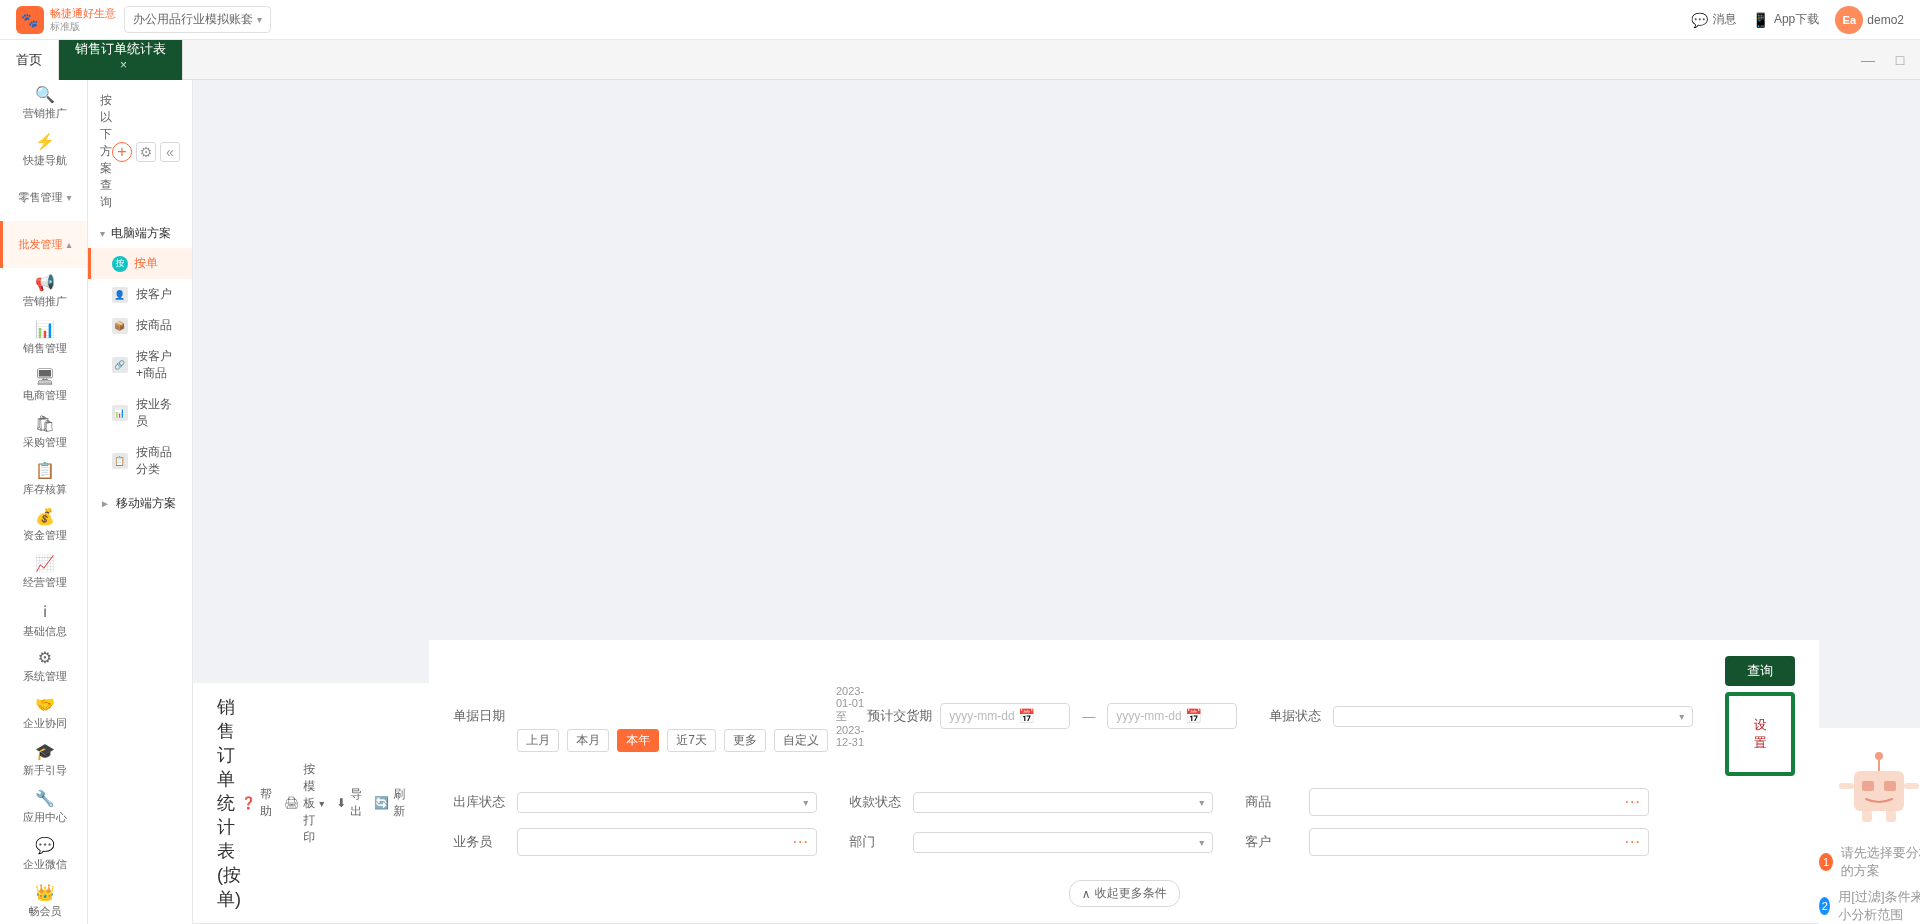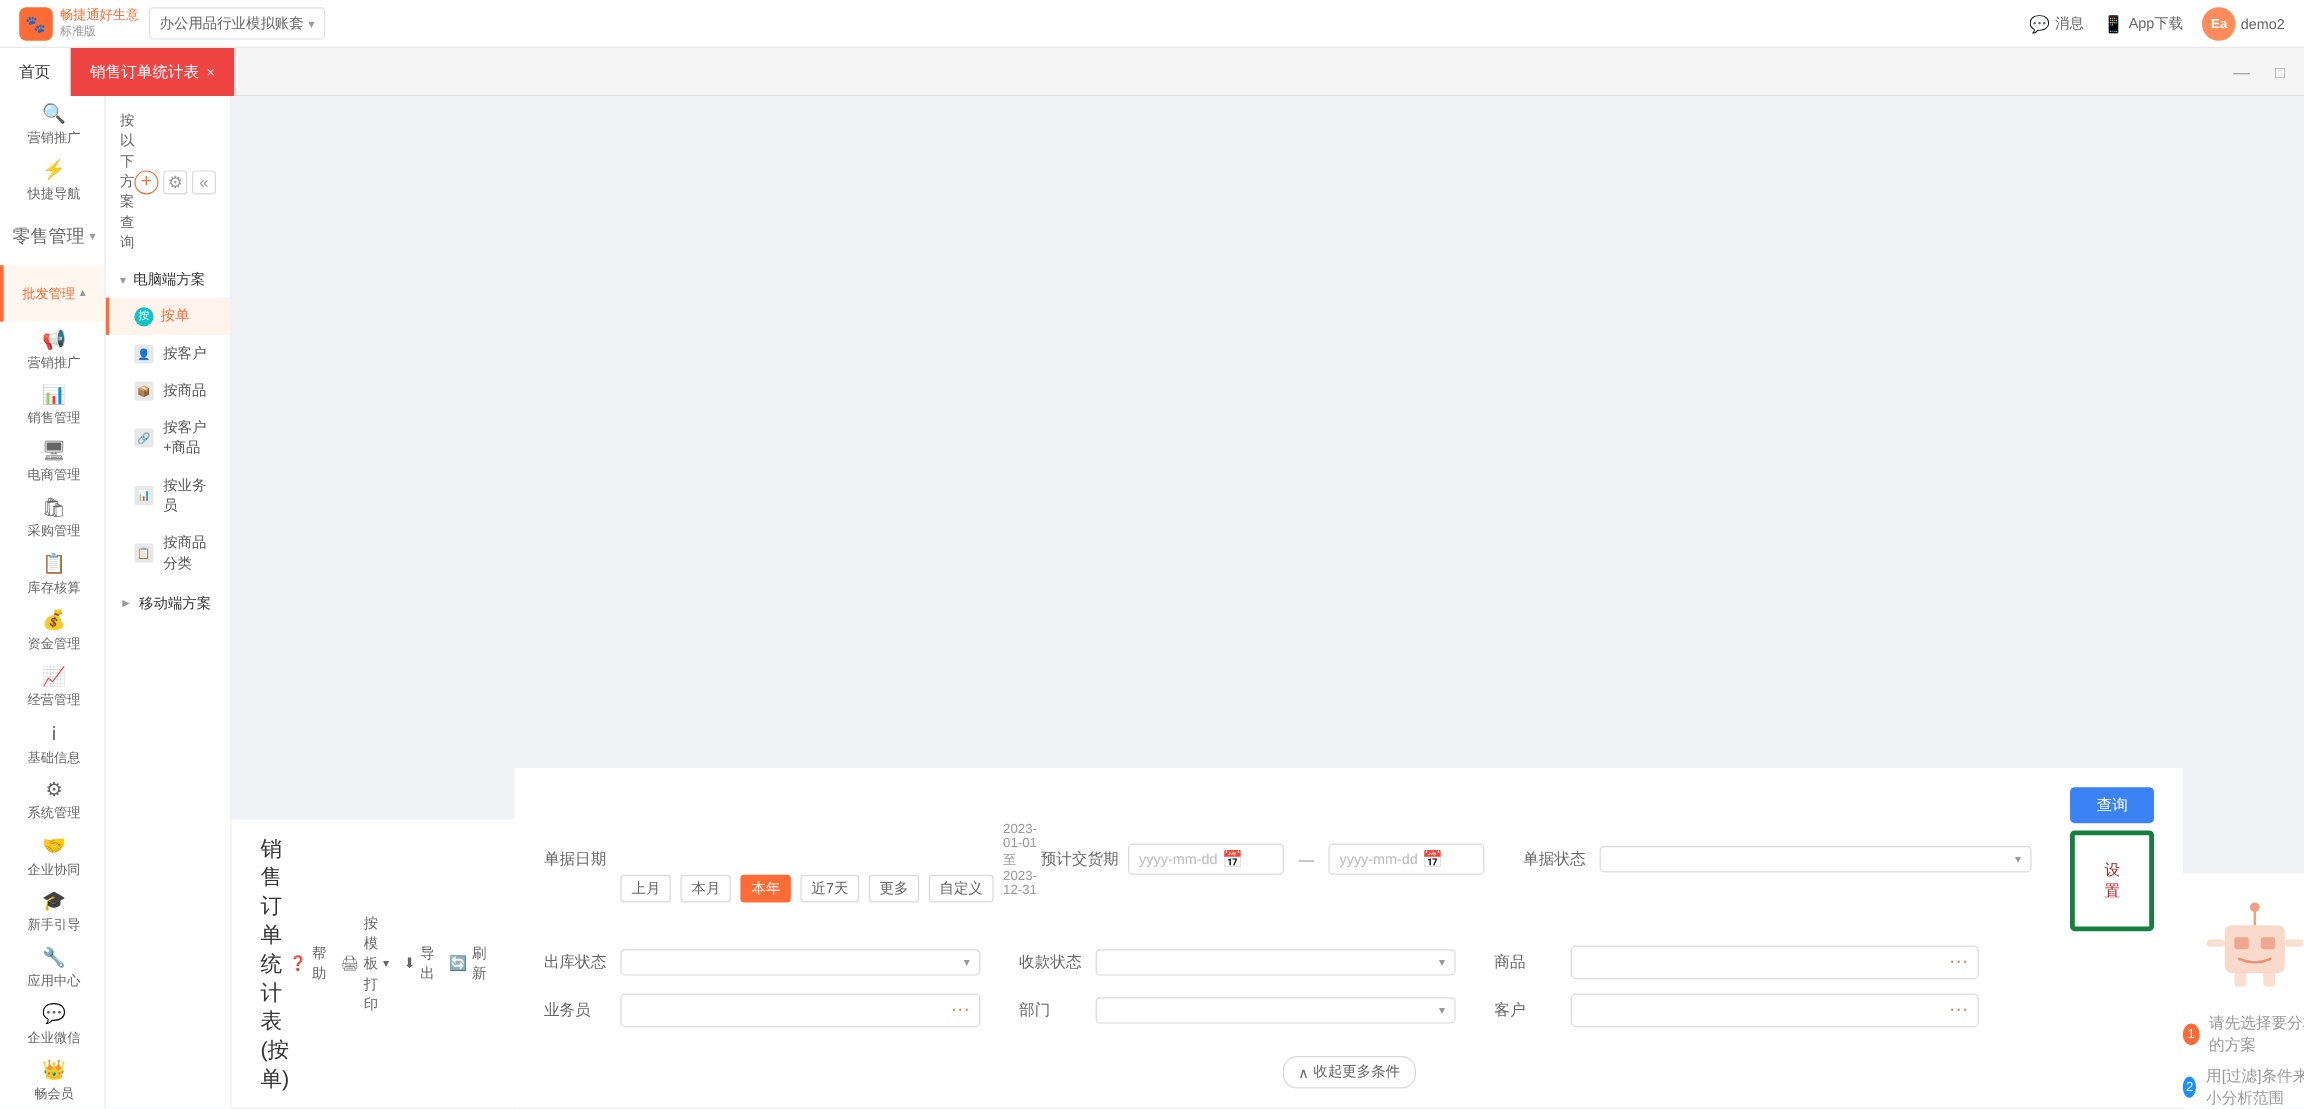--- a/index.html
+++ b/index.html
@@ -20,7 +20,7 @@
     .tabbar { height: 40px; background: #f5f5f5; display: flex; align-items: center; border-bottom: 1px solid #e0e0e0; padding: 0; }
     .tab-item { height: 40px; display: flex; align-items: center; padding: 0 16px; font-size: 13px; cursor: pointer; color: #666; border-right: 1px solid #e0e0e0; }
     .tab-item.home { background: #fff; color: #333; }
-    .tab-item.active { background: #ef4444; color: #fff; }
+    .tab-item.active { background: #14532d; color: #fff; flex-direction: column; }
     .tab-item.active .tab-close { color: rgba(255,255,255,0.8); margin-left: 6px; font-size: 12px; cursor: pointer; }
     .tabbar-actions { margin-left: auto; display: flex; align-items: center; gap: 8px; padding-right: 8px; }
     .tabbar-btn { width: 24px; height: 24px; display: flex; align-items: center; justify-content: center; cursor: pointer; color: #999; font-size: 14px; }

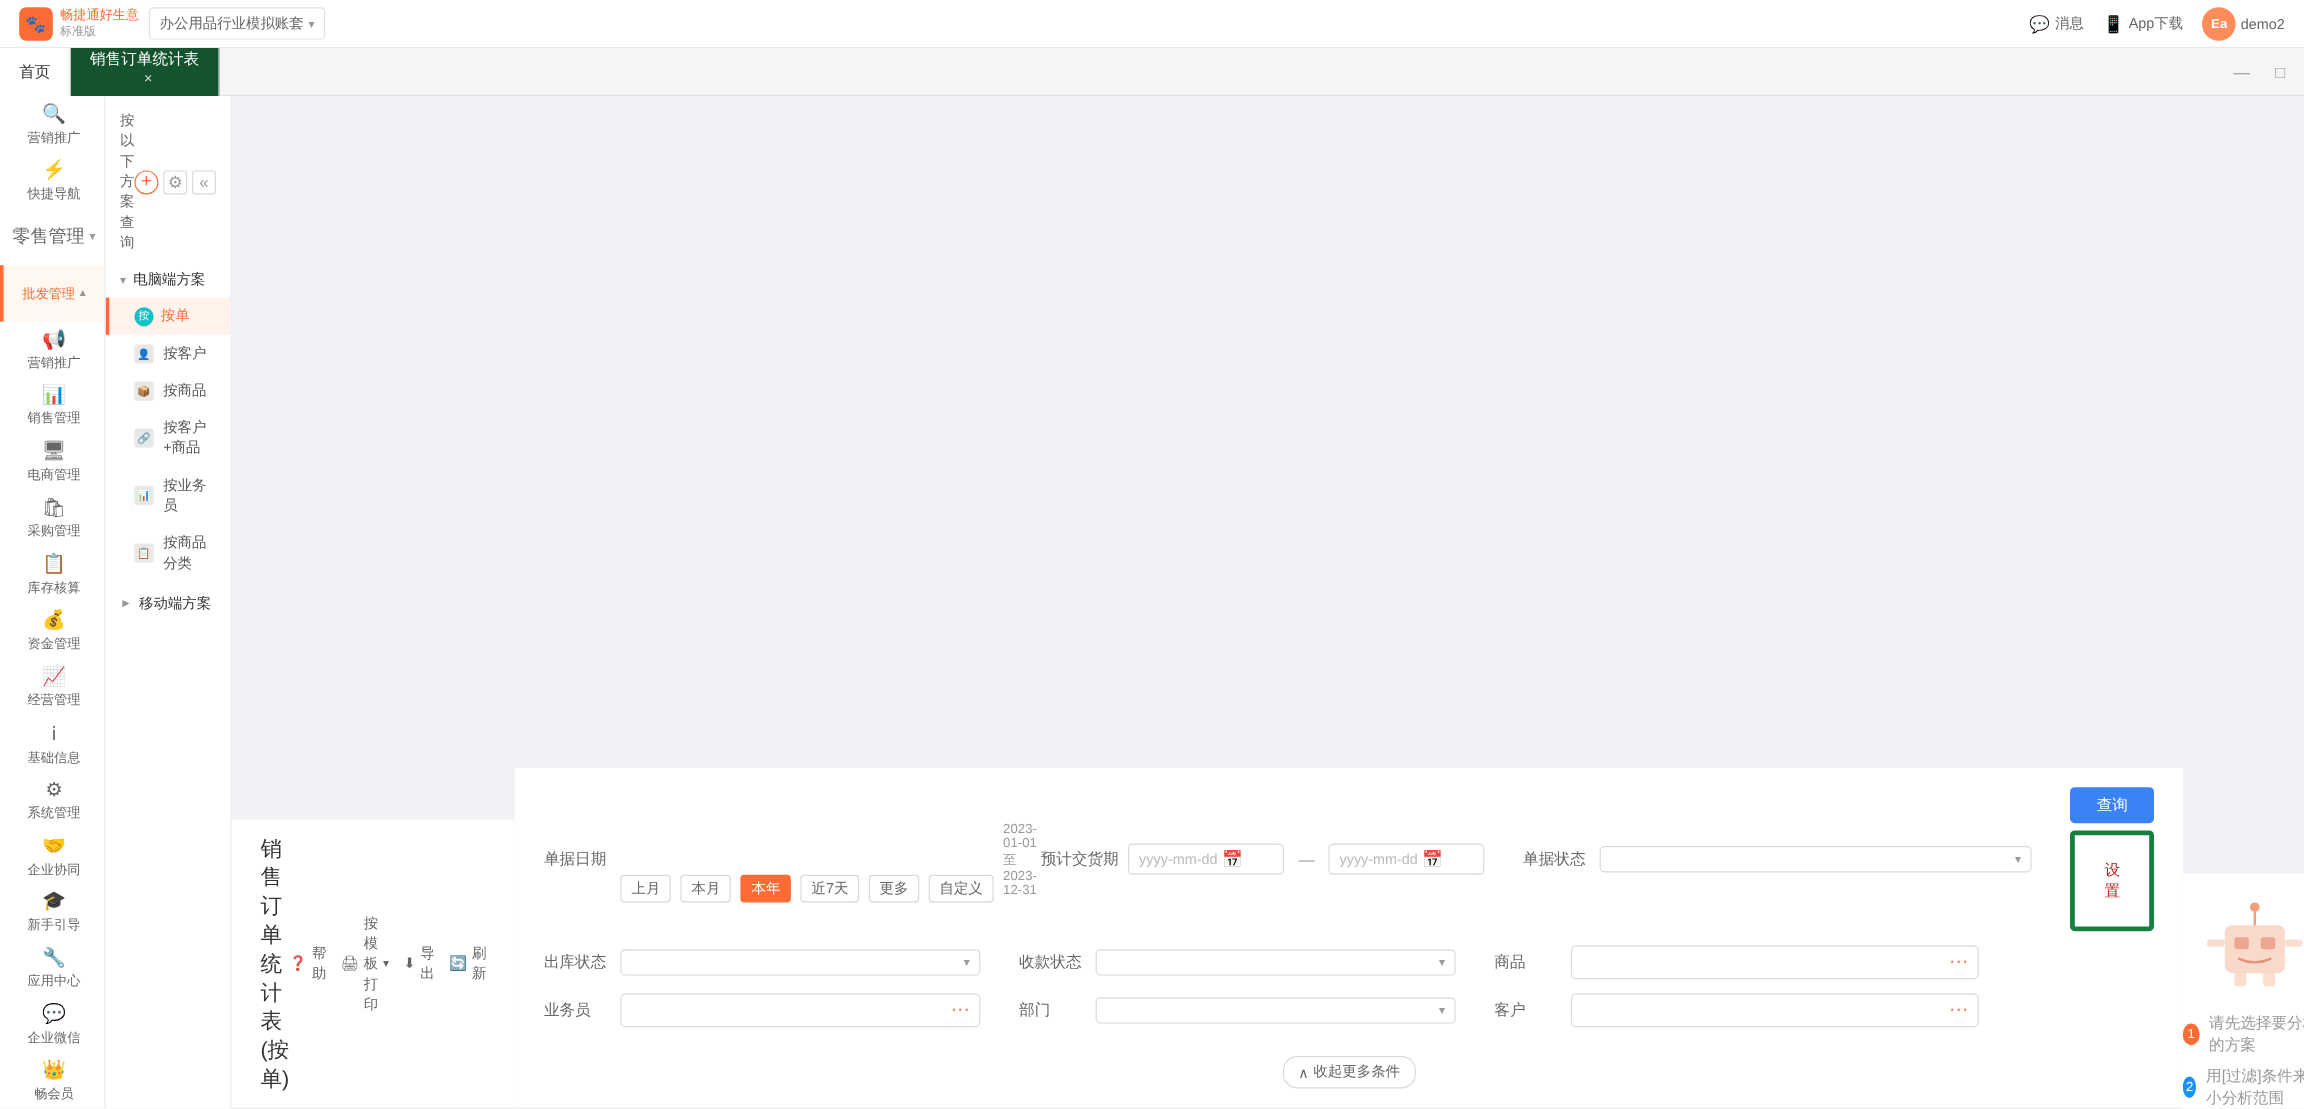--- a/index.html
+++ b/index.html
@@ -153,7 +153,7 @@
       <span style="font-size:11px;">快捷导航</span>
     </div>
     <div class="sidebar-item has-arrow">
-      <span style="font-size:15px;">零售管理</span>
+      <span style="font-size:11px;">零售管理</span>
       <span class="sidebar-arrow">▾</span>
     </div>
     <div class="sidebar-item has-arrow active">

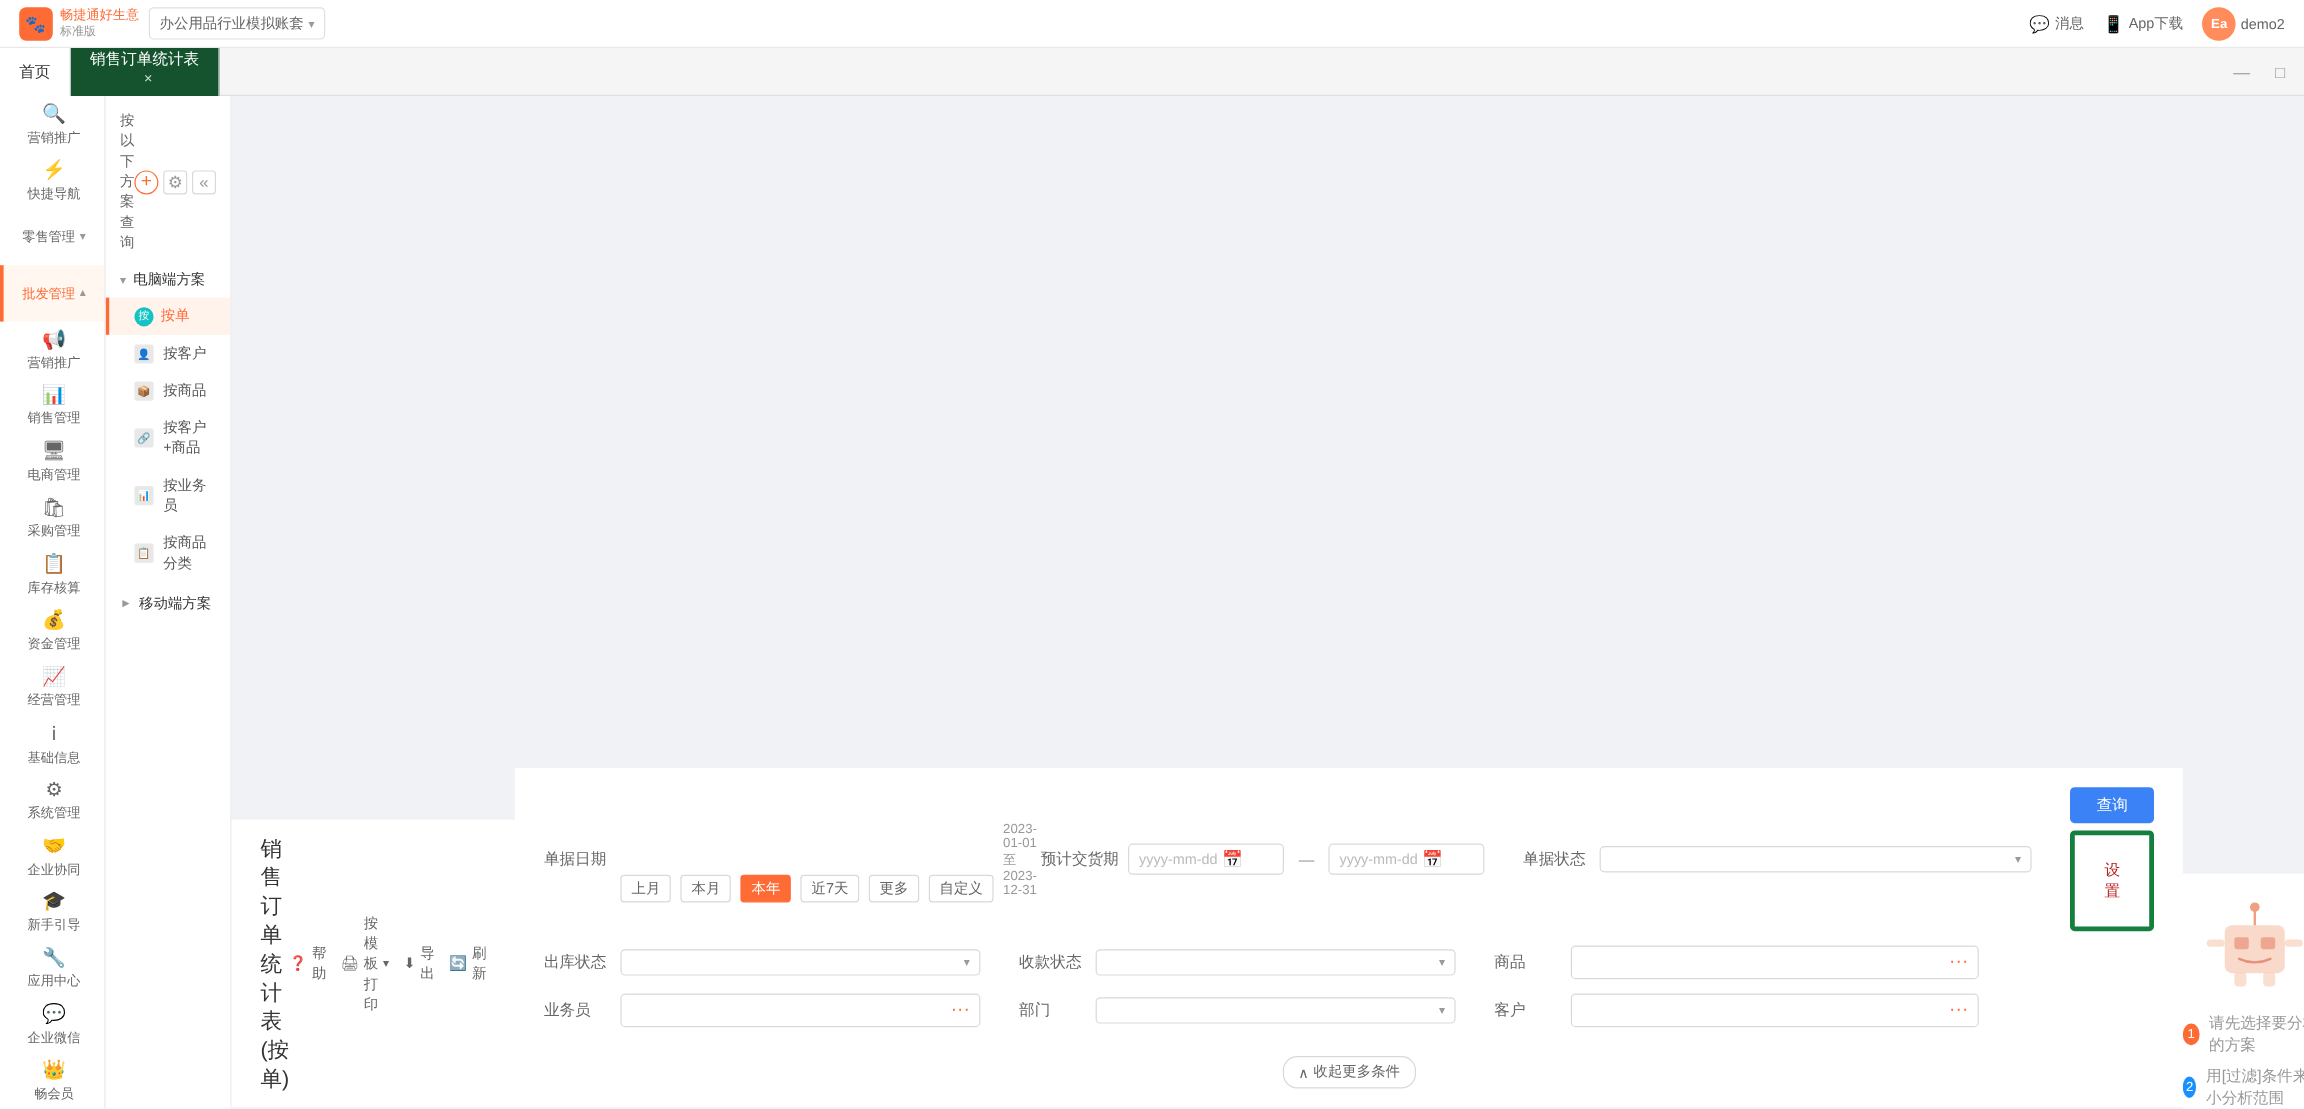--- a/index.html
+++ b/index.html
@@ -76,7 +76,7 @@
     .chevron-icon { font-size: 10px; color: #999; margin-left: 4px; }
 
     
-    .query-btn { background: #3b82f6; color: white; border: none; border-radius: 4px; padding: 6px 10px; font-size: 13px; cursor: pointer; min-width: 70px; }
+    .query-btn { background: #14532d; color: white; border: none; border-radius: 4px; padding: 6px 10px; font-size: 13px; cursor: pointer; min-width: 70px; }
     .setting-btn { background: #fff; color: #b91c1c; border: 4px solid #15803d; border-radius: 4px; padding: 20px 20px; font-size: 13px; cursor: pointer; min-width: 70px; }
     .filter-container { position: relative; }
     .collapse-btn { display: flex; align-items: center; gap: 4px; font-size: 12px; color: #666; cursor: pointer; padding: 4px 12px; border: 1px solid #d9d9d9; border-radius: 12px; background: #fff; }

